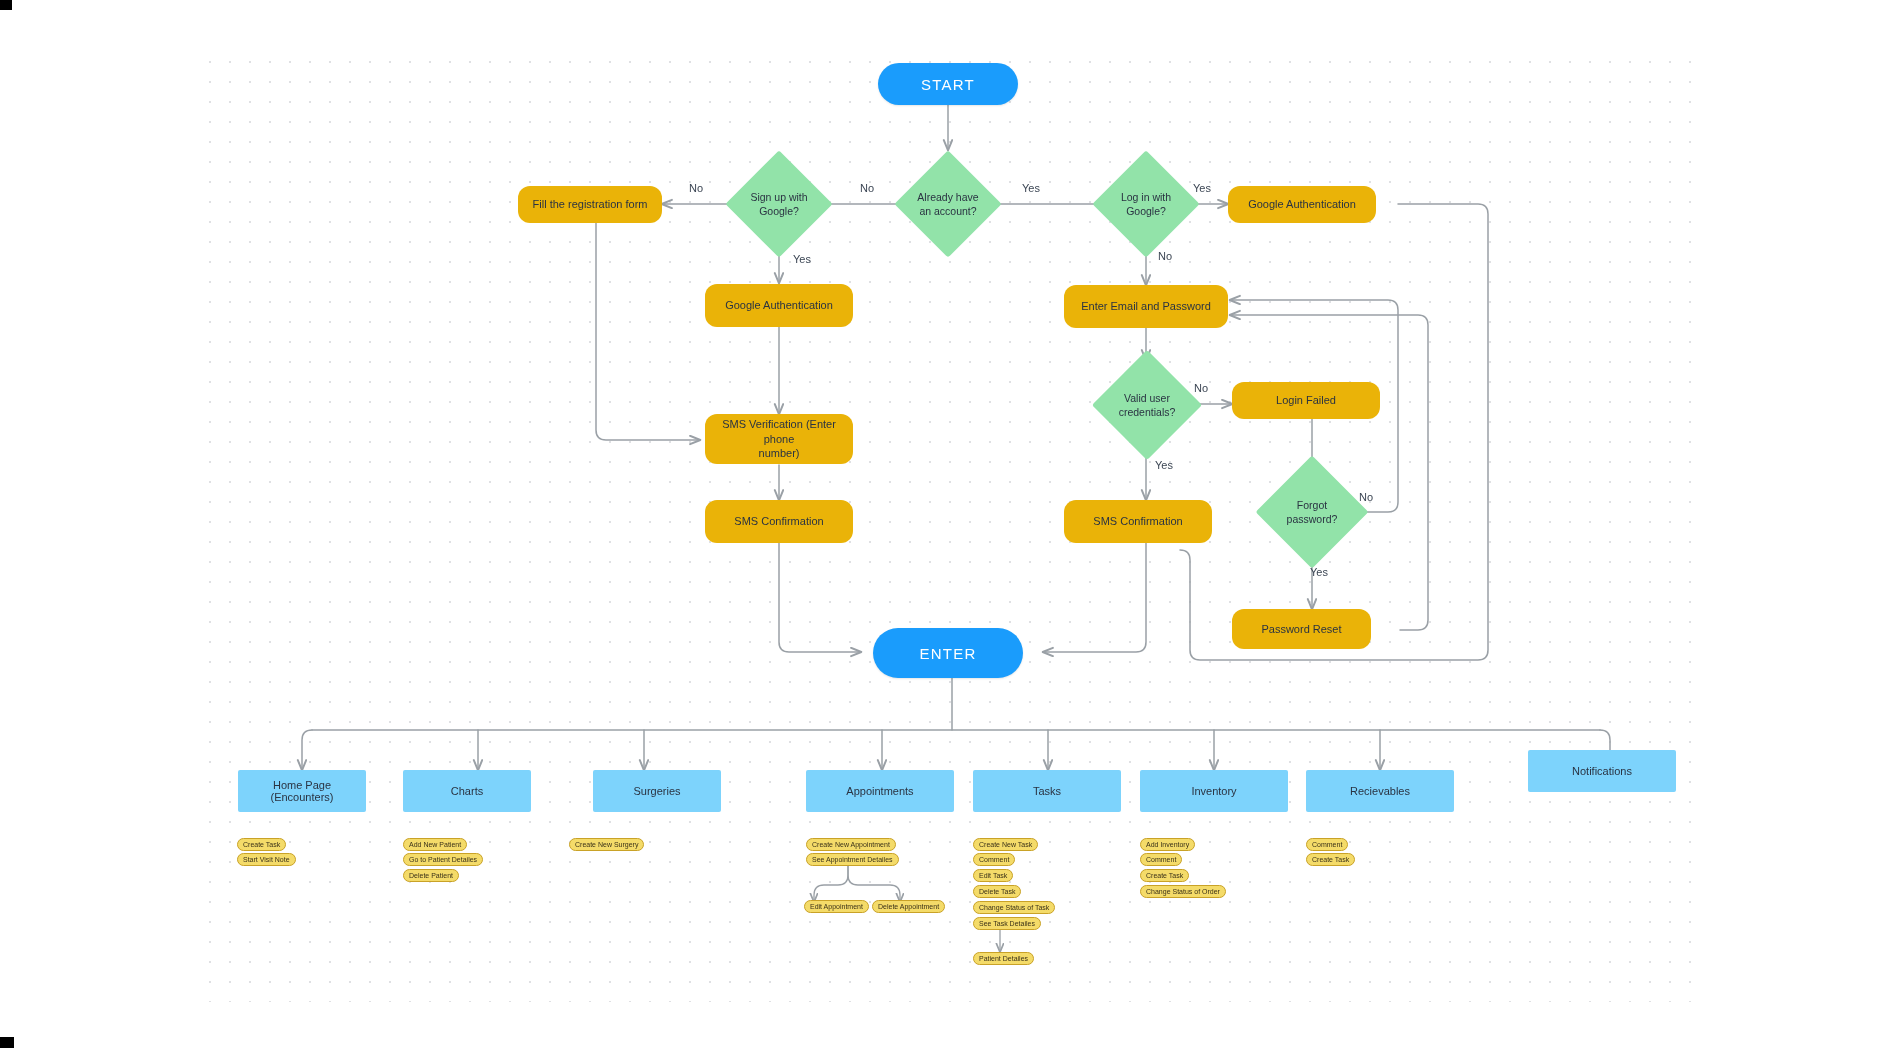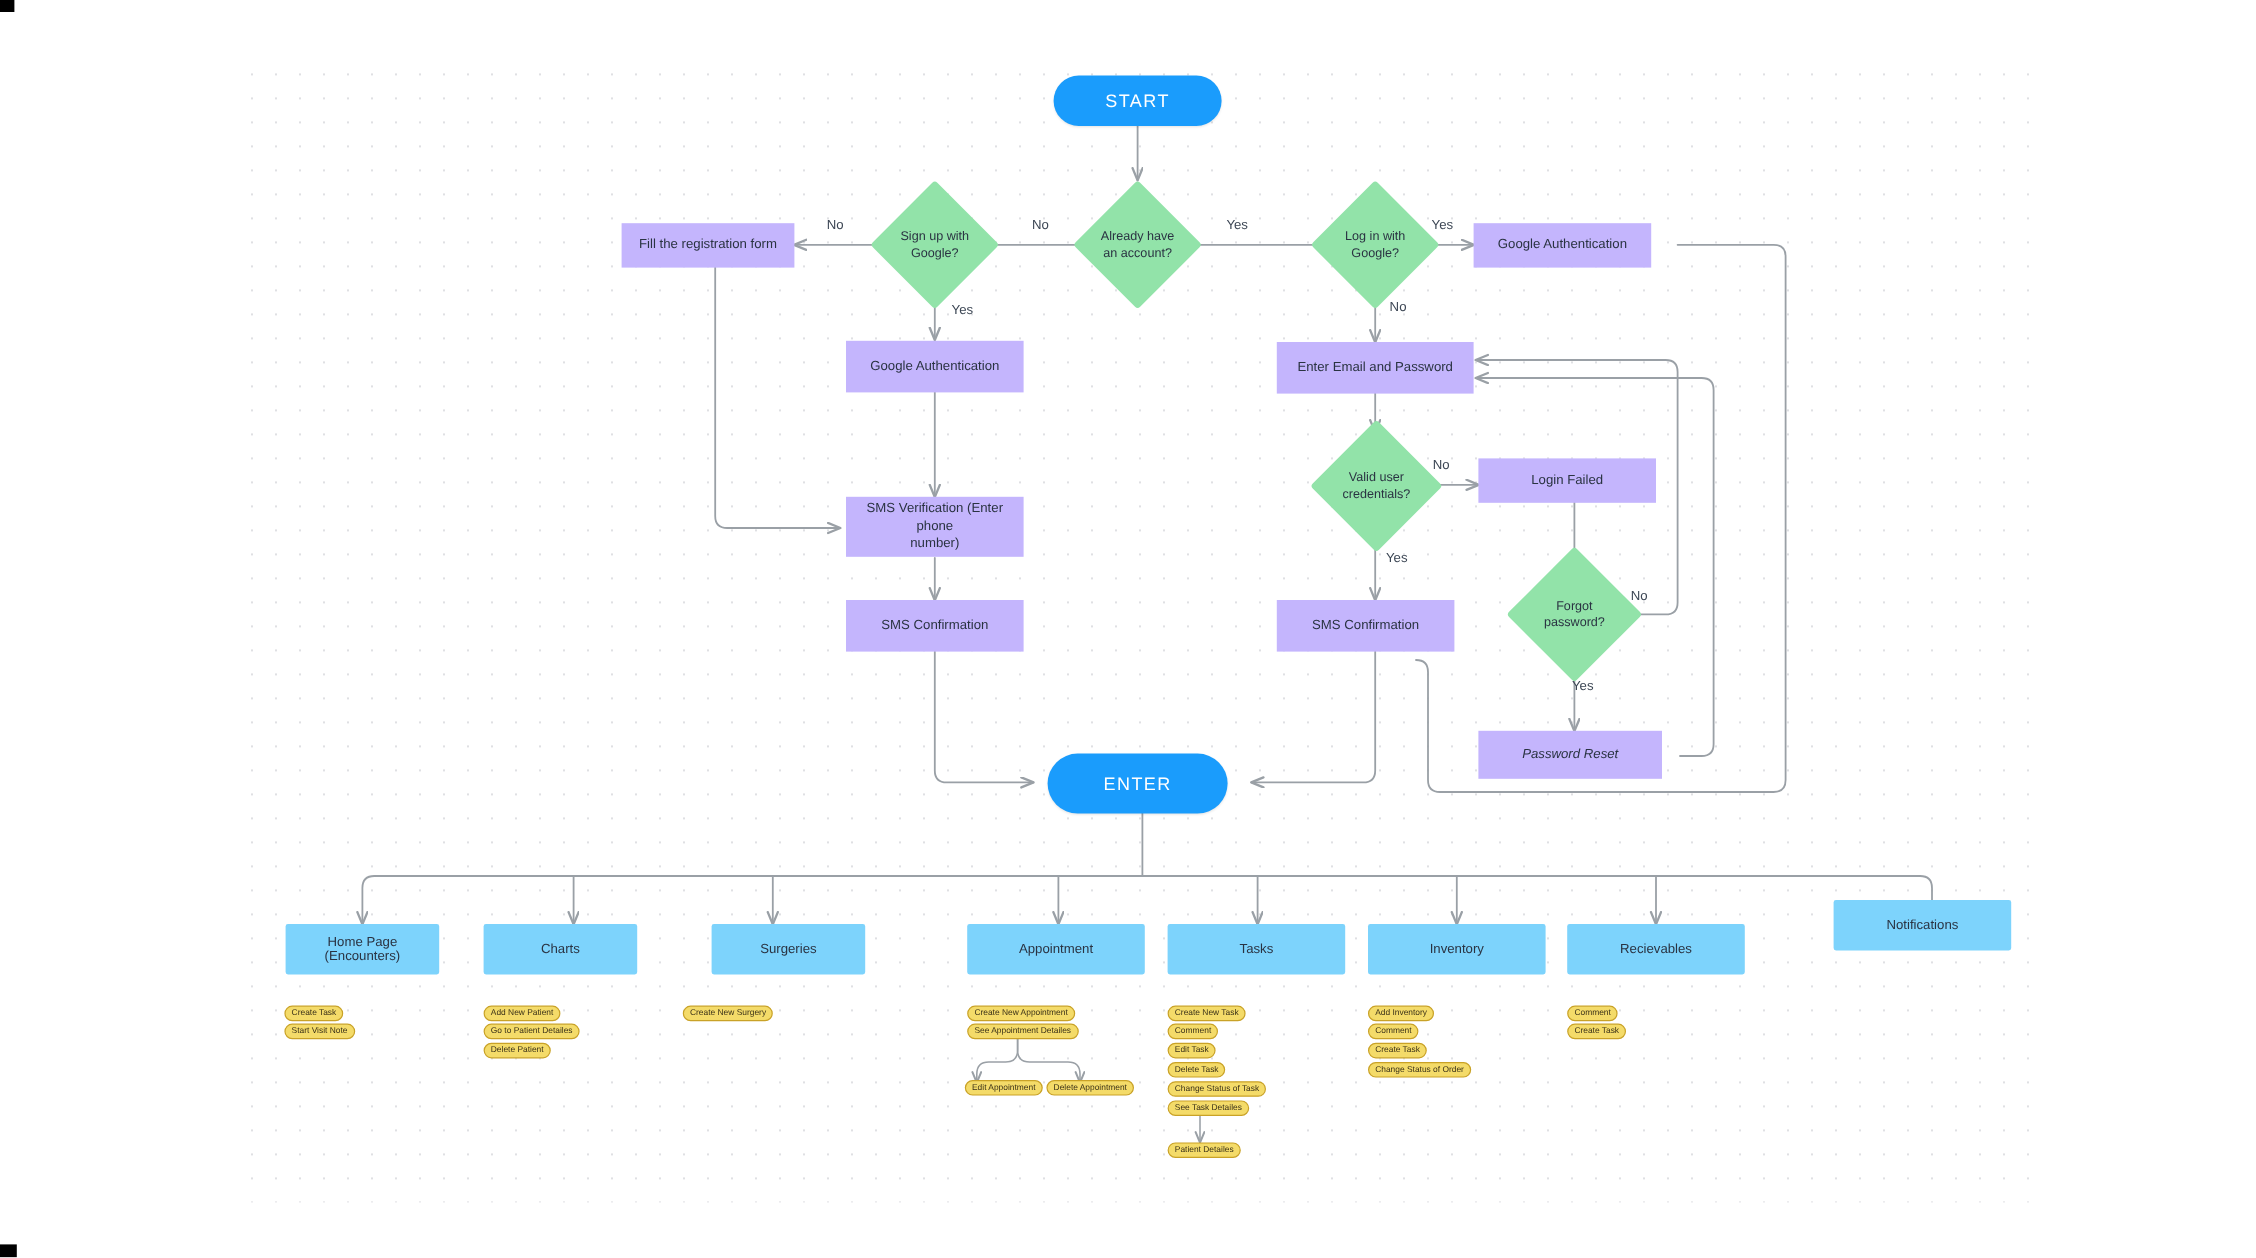--- a/index.html
+++ b/index.html
@@ -63,11 +63,11 @@
   }
 
   .process {
-    background: #c4b5fd;
+    background: #eab308;
     font-size: 11px;
     line-height: 1.35;
     padding: 4px 8px;
-    border-radius: 0;
+    border-radius: 12px;
   }
 
   .decision-wrap {

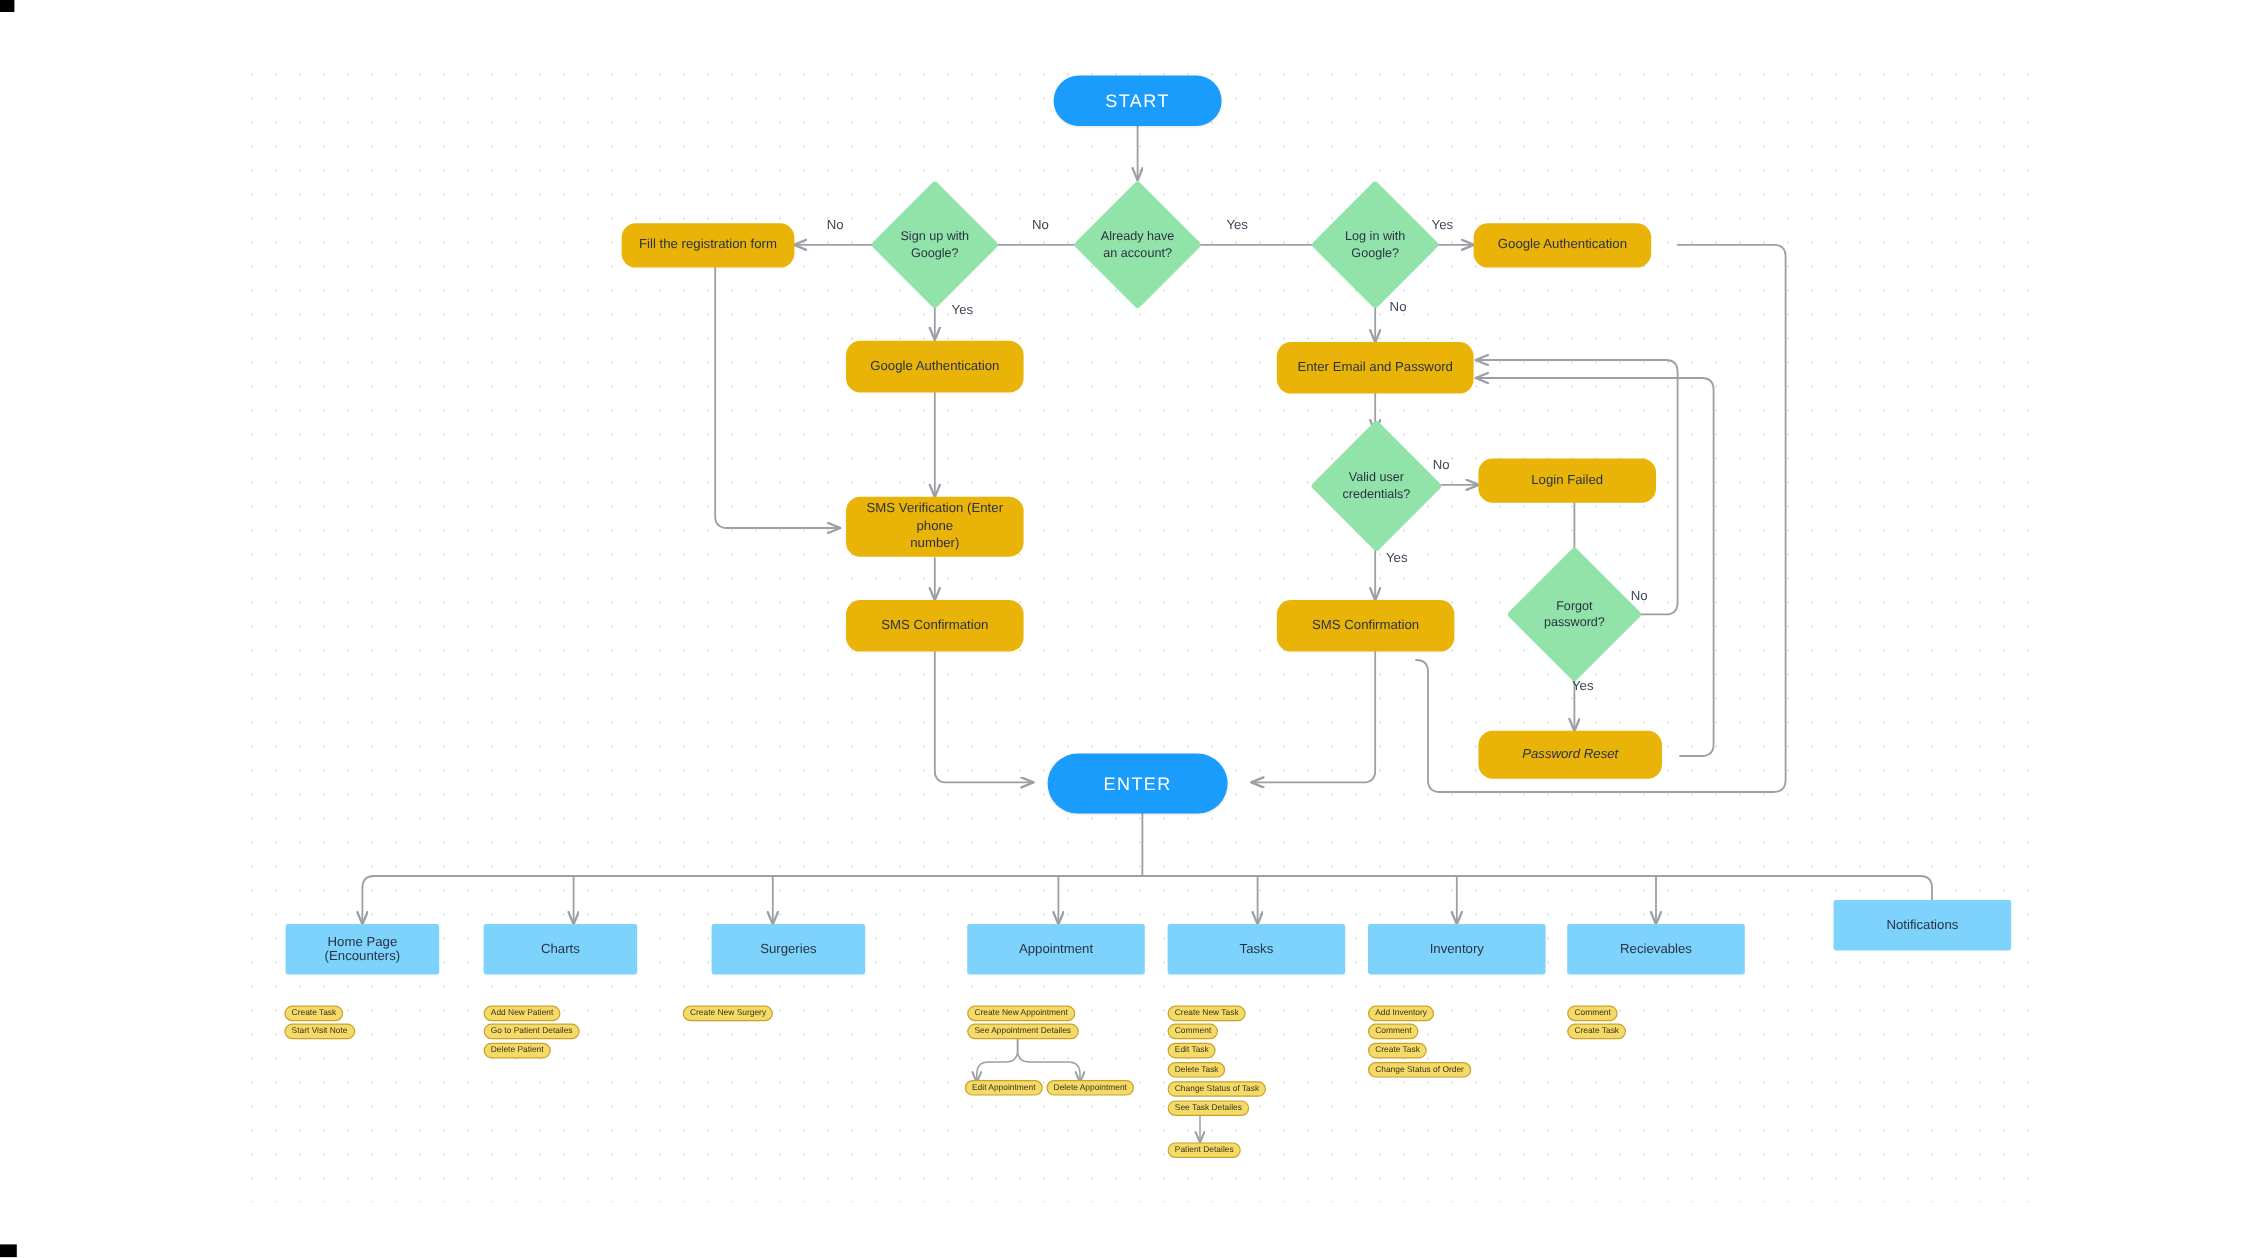--- a/index.html
+++ b/index.html
@@ -275,7 +275,7 @@
   <div class="edge-label" style="left:1359px; top:491px;">No</div>
   <div class="edge-label" style="left:1310px; top:566px;">Yes</div>
 
-  <div class="node process" style="left:1232px; top:609px; width:153px; height:40px;font-style:italic;">Password Reset</div>
+  <div class="node process" style="left:1232px; top:609px; width:139px; height:40px;">Password Reset</div>
 
   <div class="node process" style="left:1064px; top:500px; width:148px; height:43px;">SMS Confirmation</div>
 

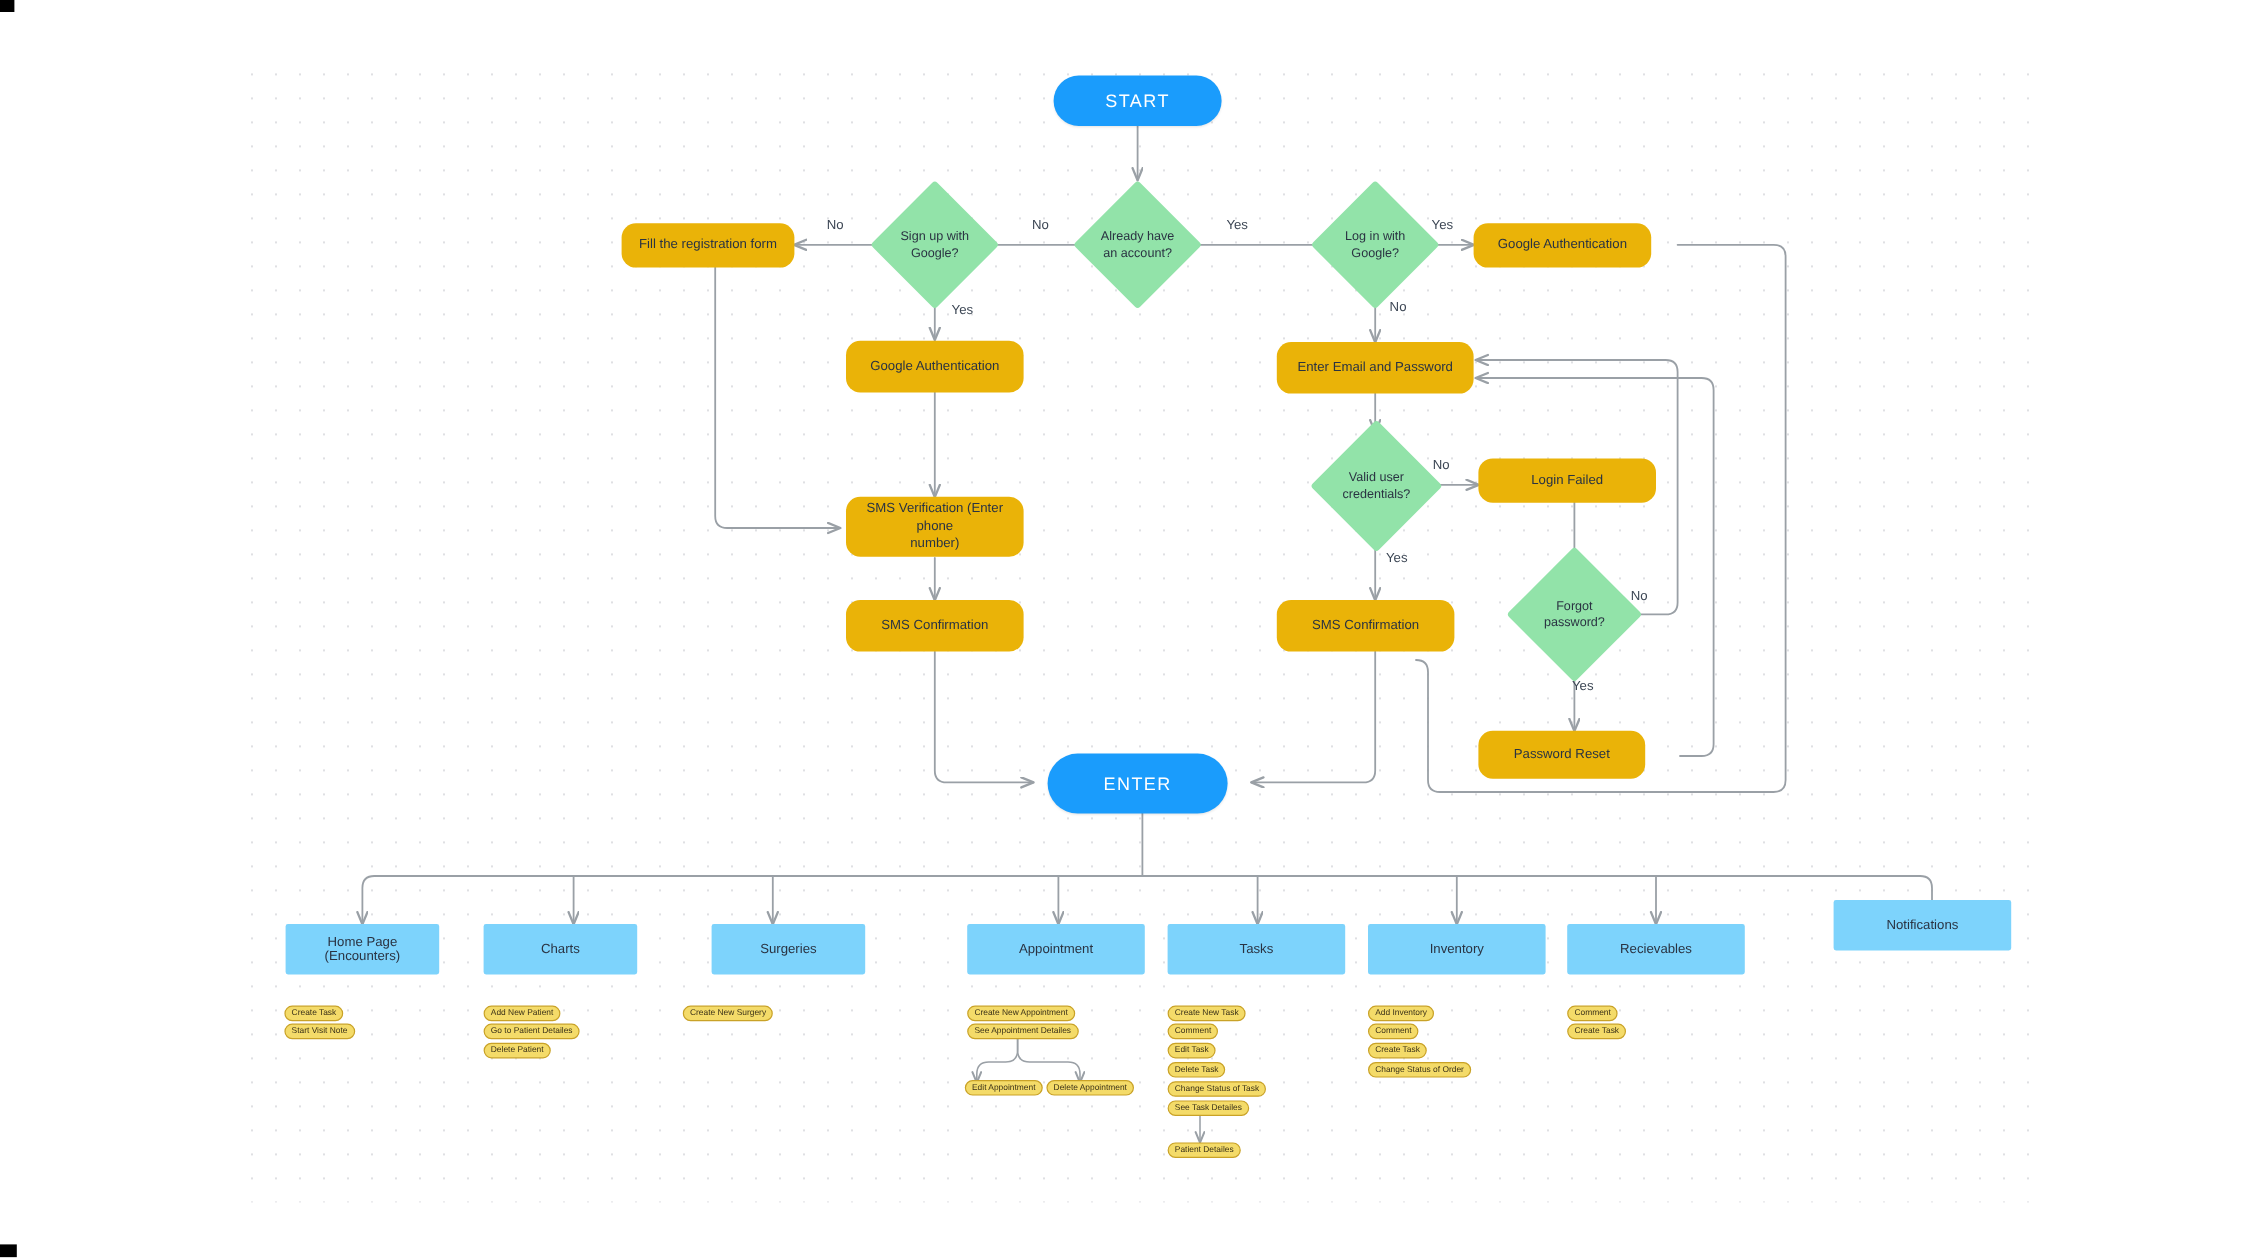--- a/index.html
+++ b/index.html
@@ -284,7 +284,7 @@
   <div class="node module" style="left:238px; top:770px; width:128px; height:42px;">Home Page (Encounters)</div>
   <div class="node module" style="left:403px; top:770px; width:128px; height:42px;">Charts</div>
   <div class="node module" style="left:569px; top:770px; width:128px; height:42px;margin-left:24px;">Surgeries</div>
-  <div class="node module" style="left:806px; top:770px; width:148px; height:42px;">Appointment</div>
+  <div class="node module" style="left:806px; top:770px; width:148px; height:42px;">Appointments</div>
   <div class="node module" style="left:973px; top:770px; width:148px; height:42px;">Tasks</div>
   <div class="node module" style="left:1140px; top:770px; width:148px; height:42px;">Inventory</div>
   <div class="node module" style="left:1306px; top:770px; width:148px; height:42px;">Recievables</div>

